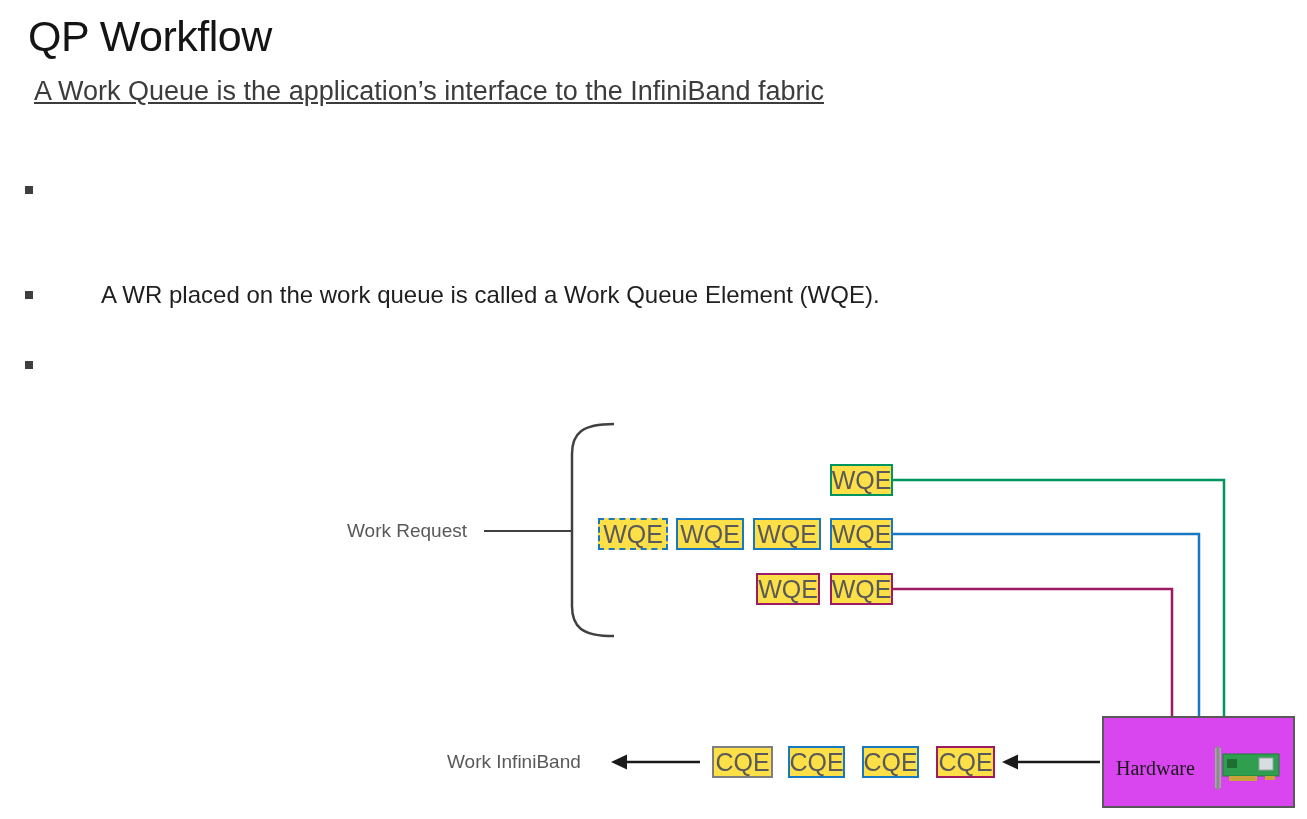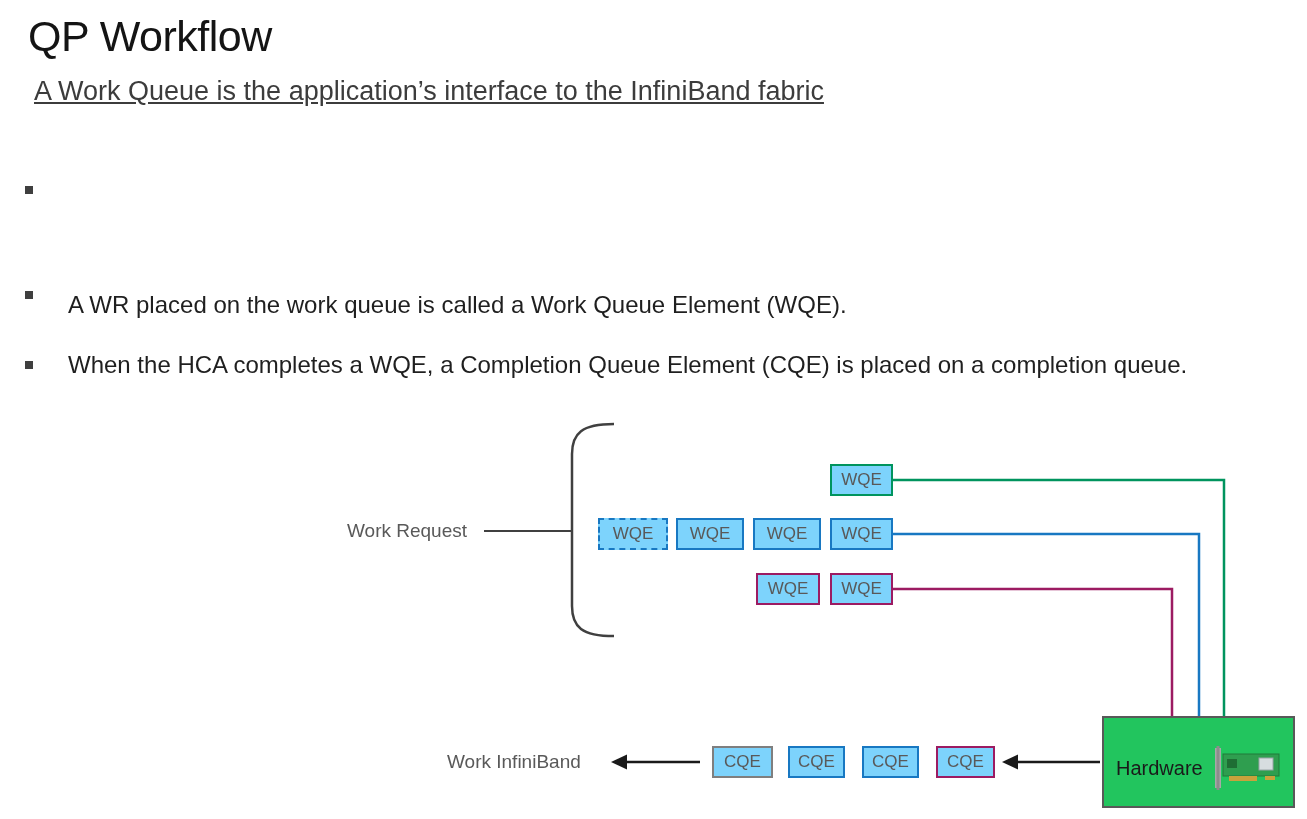--- a/index.html
+++ b/index.html
@@ -68,7 +68,7 @@
   <div class="bullet-marker" style="top:186px;"></div>
 
   <div class="bullet-marker" style="top:291px;"></div>
-  <div class="bullet" style="top:287px;">A WR placed on the work queue is called a Work Queue Element (WQE).</div>
+  <div class="bullet" style="top:277px;margin-left:33px;">A WR placed on the work queue is called a Work Queue Element (WQE).</div>
 
   <div class="bullet-marker" style="top:361px;"></div>
   <div class="bullet" style="top:347px;">When the HCA completes a WQE, a Completion Queue Element (CQE) is placed on a completion queue.</div>

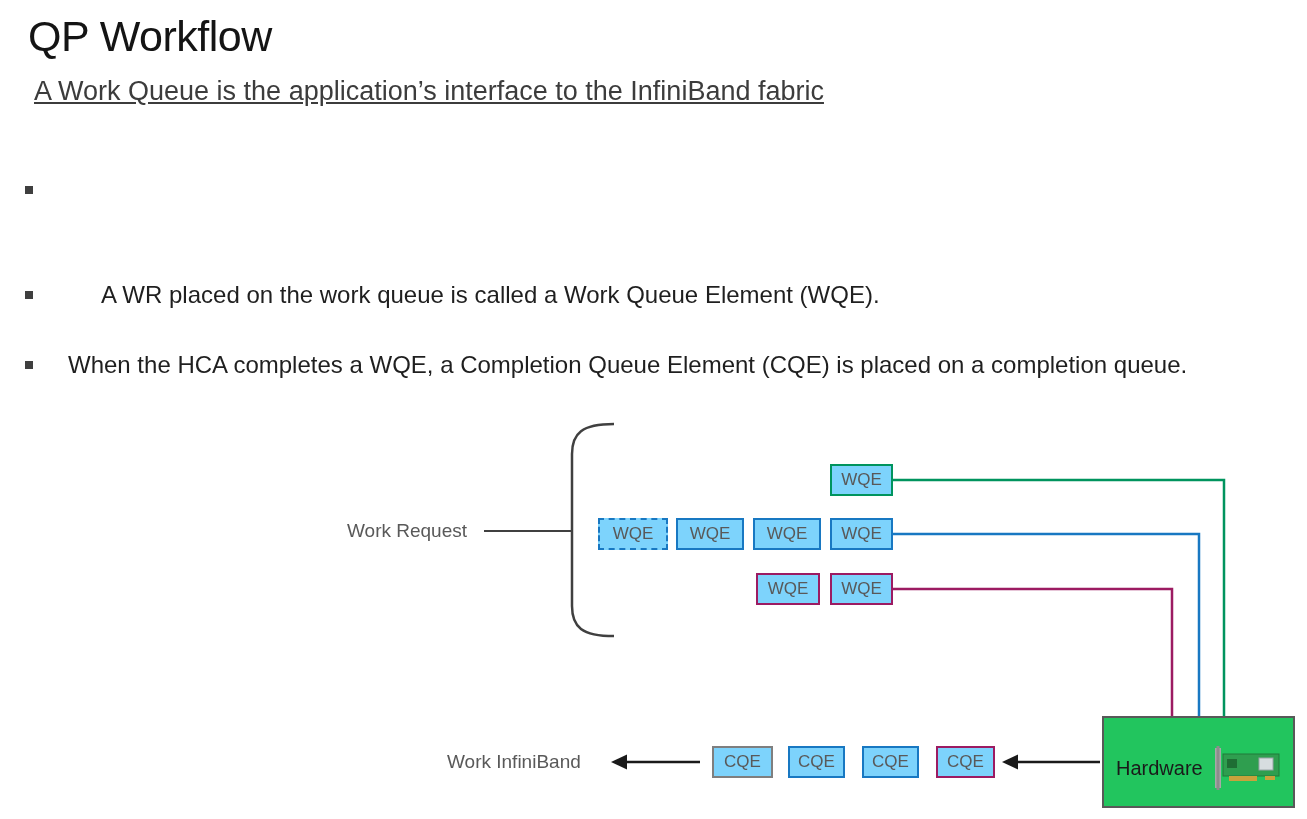--- a/index.html
+++ b/index.html
@@ -71,7 +71,6 @@
   <div class="bullet" style="top:277px;margin-left:33px;">A WR placed on the work queue is called a Work Queue Element (WQE).</div>
 
   <div class="bullet-marker" style="top:361px;"></div>
-  <div class="bullet" style="top:347px;">When the HCA completes a WQE, a Completion Queue Element (CQE) is placed on a completion queue.</div>
 
   <svg class="overlay" width="1307" height="819" viewBox="0 0 1307 819">
     <path d="M614,424 C582,424 572,433 572,454 L572,606 C572,627 582,636 614,636" fill="none" stroke="#404040" stroke-width="2.5"></path>

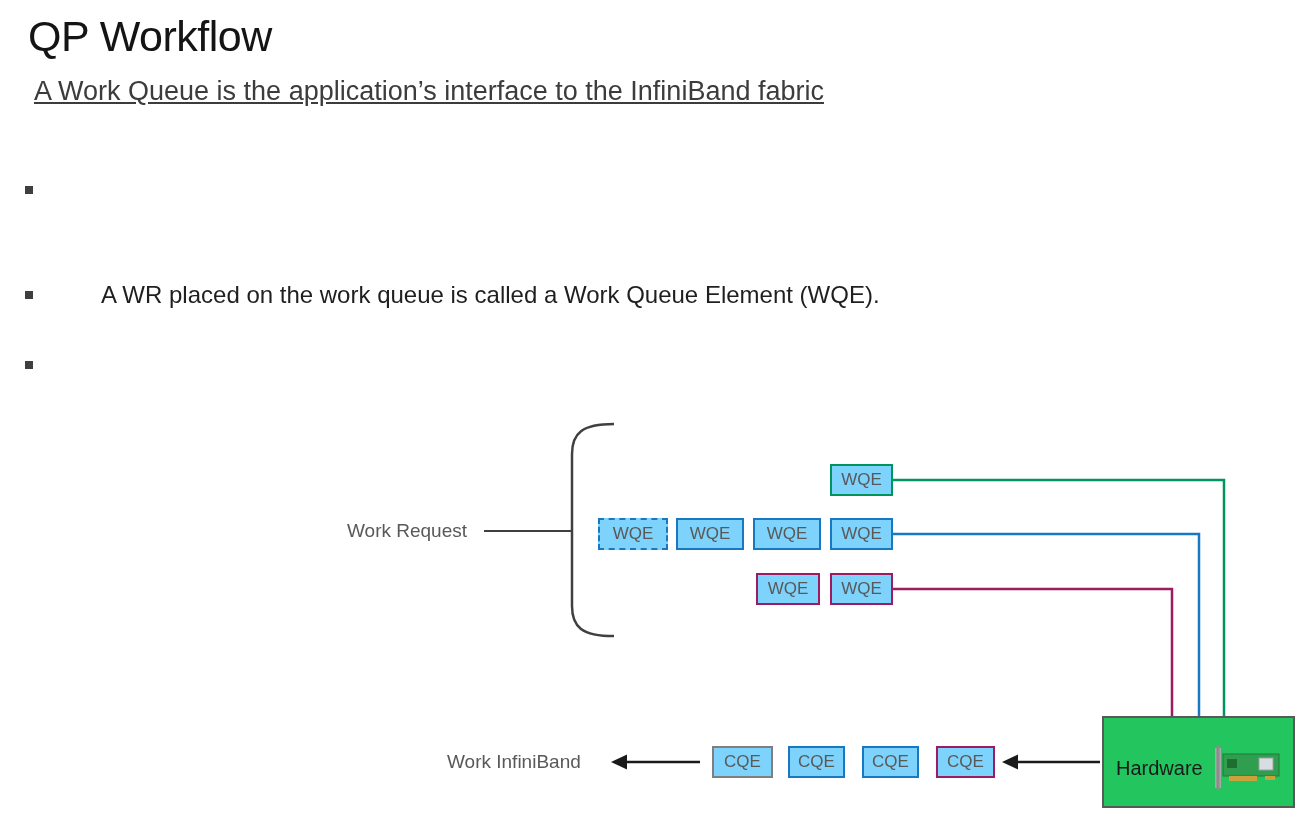--- a/index.html
+++ b/index.html
@@ -33,9 +33,9 @@
   }
   .qbox {
     position:absolute; z-index:2; box-sizing:border-box;
-    height:32px; background:#7dd3fc;
+    height:32px; background:#fde047;
     display:flex; align-items:center; justify-content:center;
-    font-size:17px; color:#595959;
+    font-size:25px; color:#595959;
     border:2.5px solid #7f7f7f;
   }
   .qbox.green  { border-color:#00945e; }

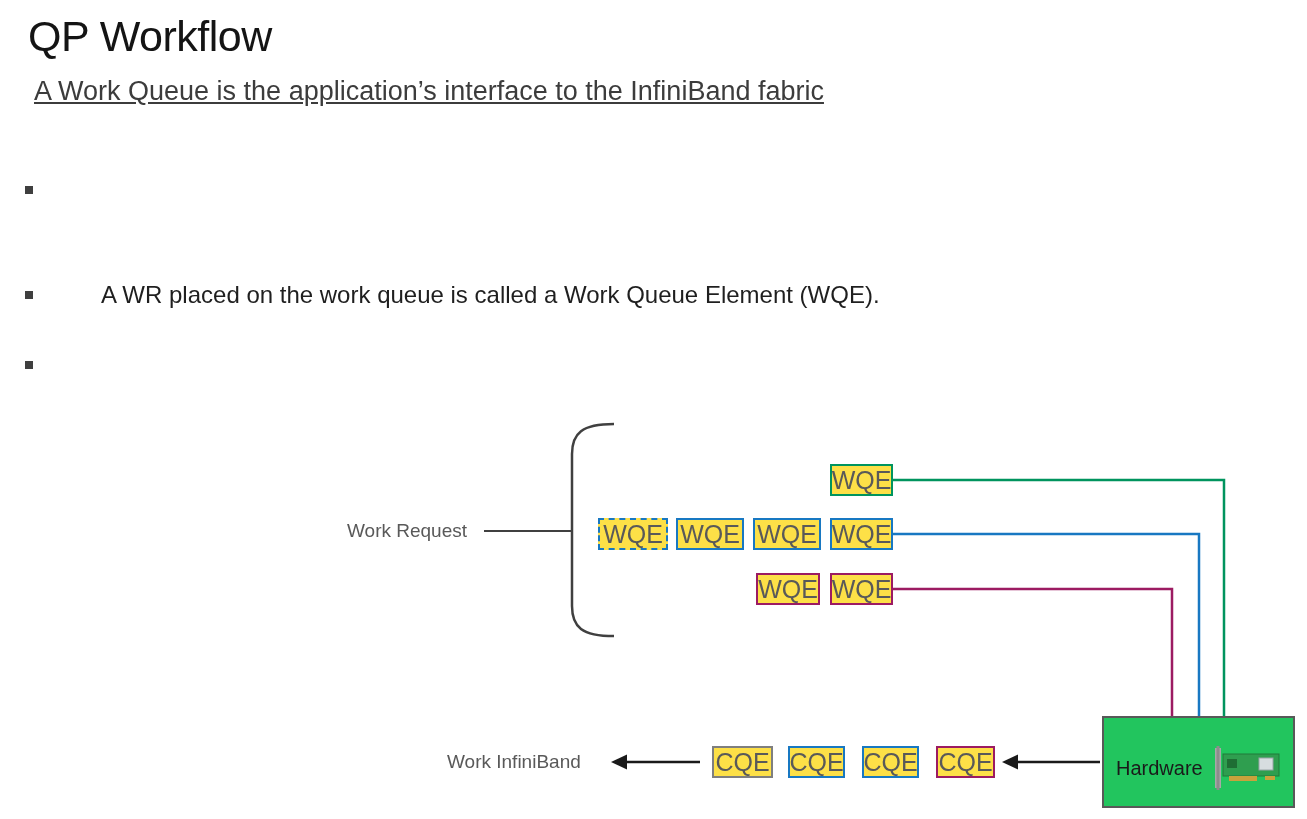--- a/index.html
+++ b/index.html
@@ -50,9 +50,10 @@
   .hardware-box {
     position:absolute; z-index:2; box-sizing:border-box;
     left:1102px; top:716px; width:193px; height:92px;
-    background:#22c55e; border:2px solid #595959;
+    background:#d946ef; border:2px solid #595959;
     display:flex; align-items:center; justify-content:space-between;
     padding:12px 8px 0 12px;
+    font-family:Liberation Serif, serif;
   }
   .hardware-label { font-size:20px; color:#1a1a1a; }
   .nic { display:block; }

